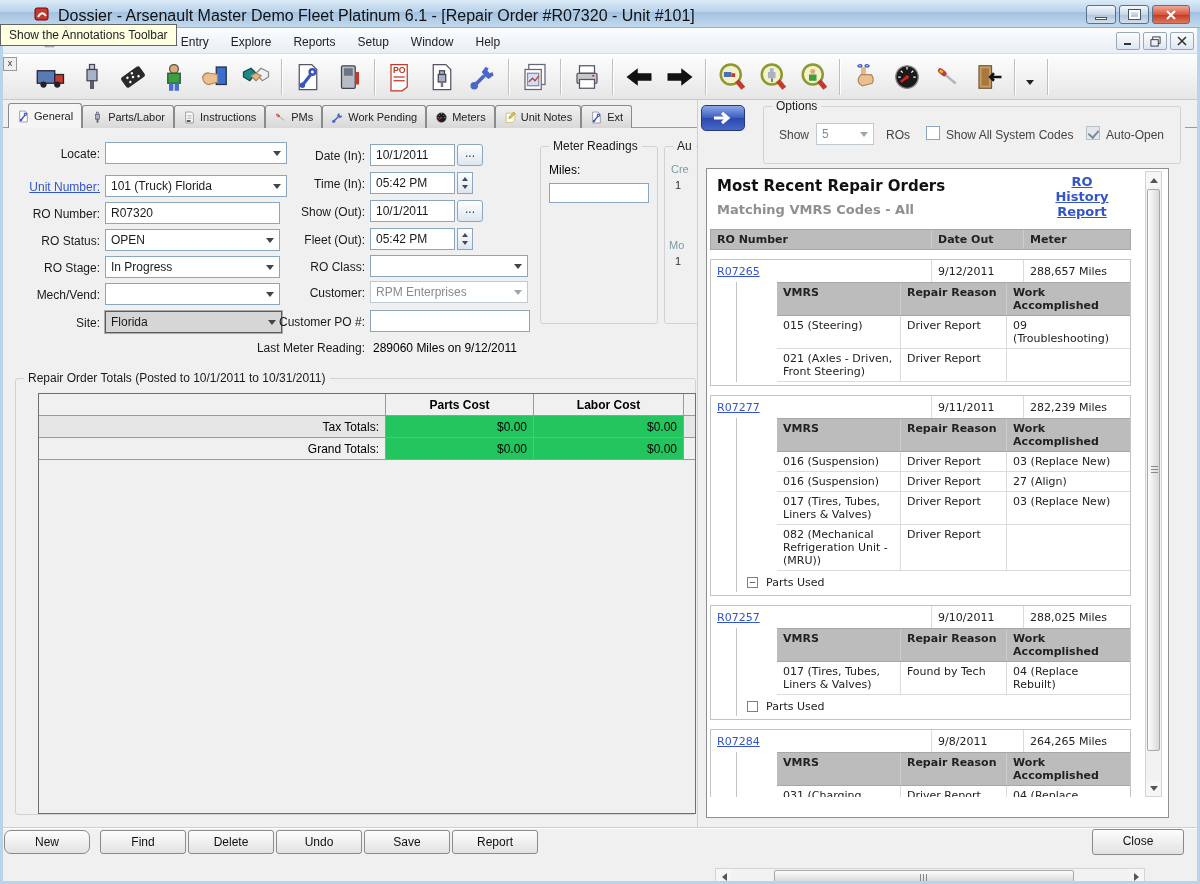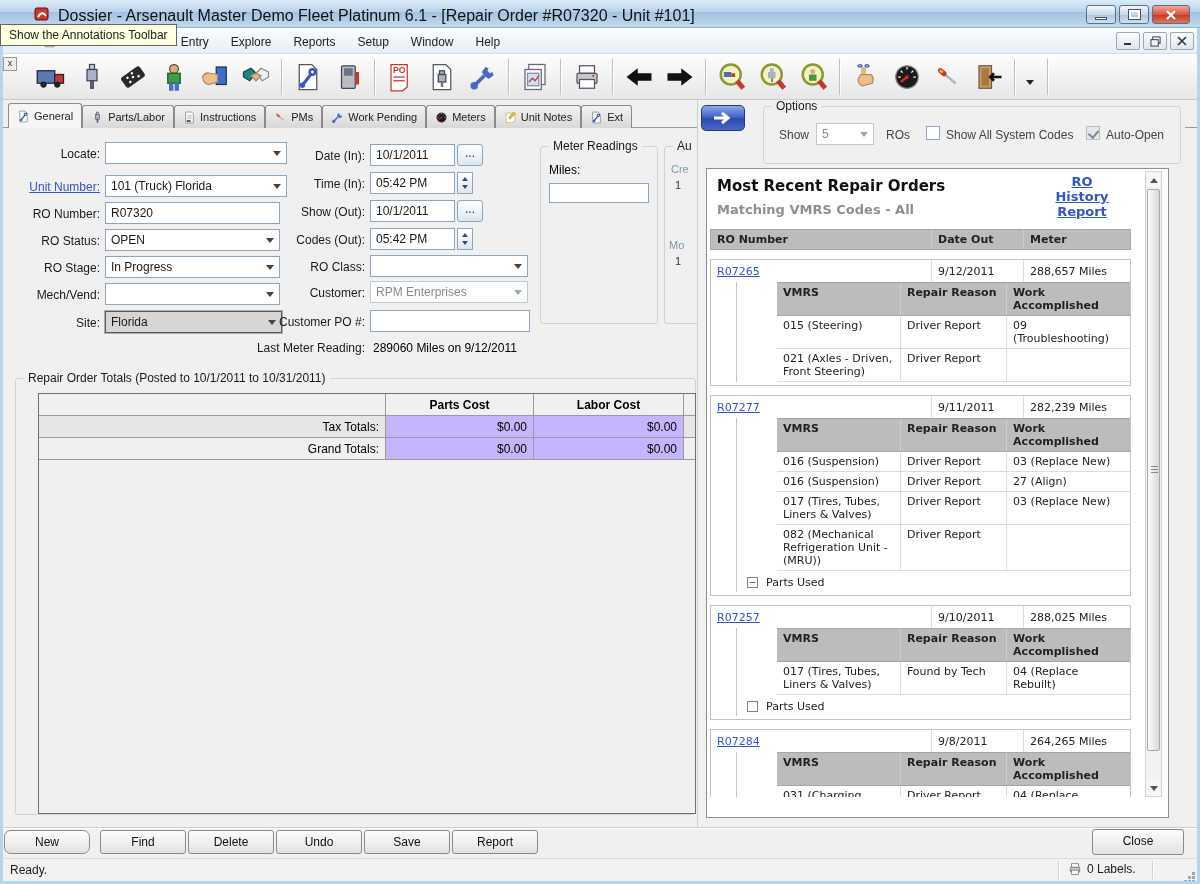--- a/index.html
+++ b/index.html
@@ -499,7 +499,7 @@
     </div>
   <div class="dots-btn" style="left:457px;top:200px">...</div>
 
-  <span class="flabel" style="left:270px;top:233px;width:95px">Codes (Out):</span>
+  <span class="flabel" style="left:270px;top:233px;width:95px">Fleet (Out):</span>
   <div class="textbox" style="left:370px;top:228px;width:85px">
       <span>05:42 PM</span>
     </div>

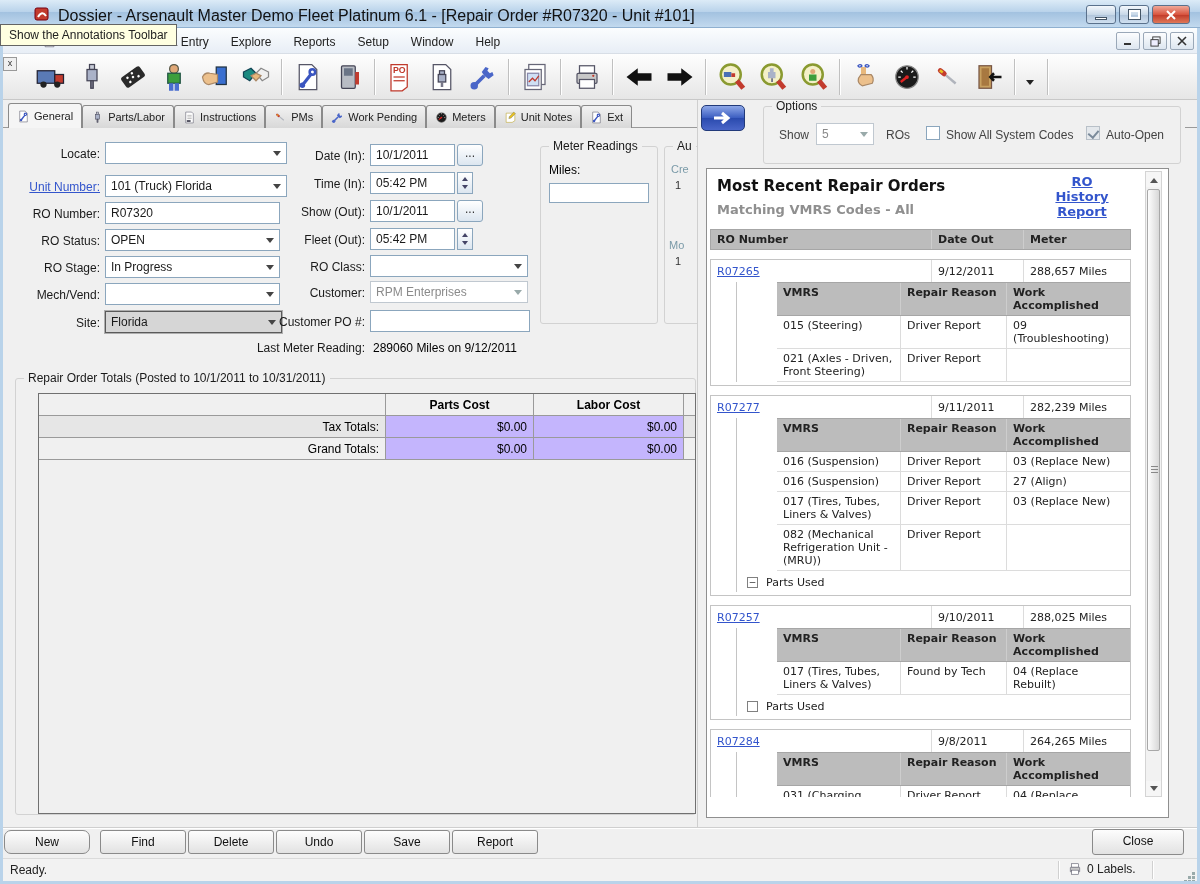--- a/index.html
+++ b/index.html
@@ -68,7 +68,7 @@
   .tt-c{display:flex;align-items:center;border-right:1px solid #9a9a9a;padding:0 6px;}
   .w0{width:347px;justify-content:flex-end;}
   .w1{width:148px;}.w2{width:150px;}
-  .val{background:#c4b5fd;justify-content:flex-end;}
+  .val{background:#22c55e;justify-content:flex-end;}
 
   
   .right-panel{position:absolute;left:697px;top:100px;width:488px;height:727px;background:#f0f0f0;border-left:1px solid #cfcfcf;z-index:5;}

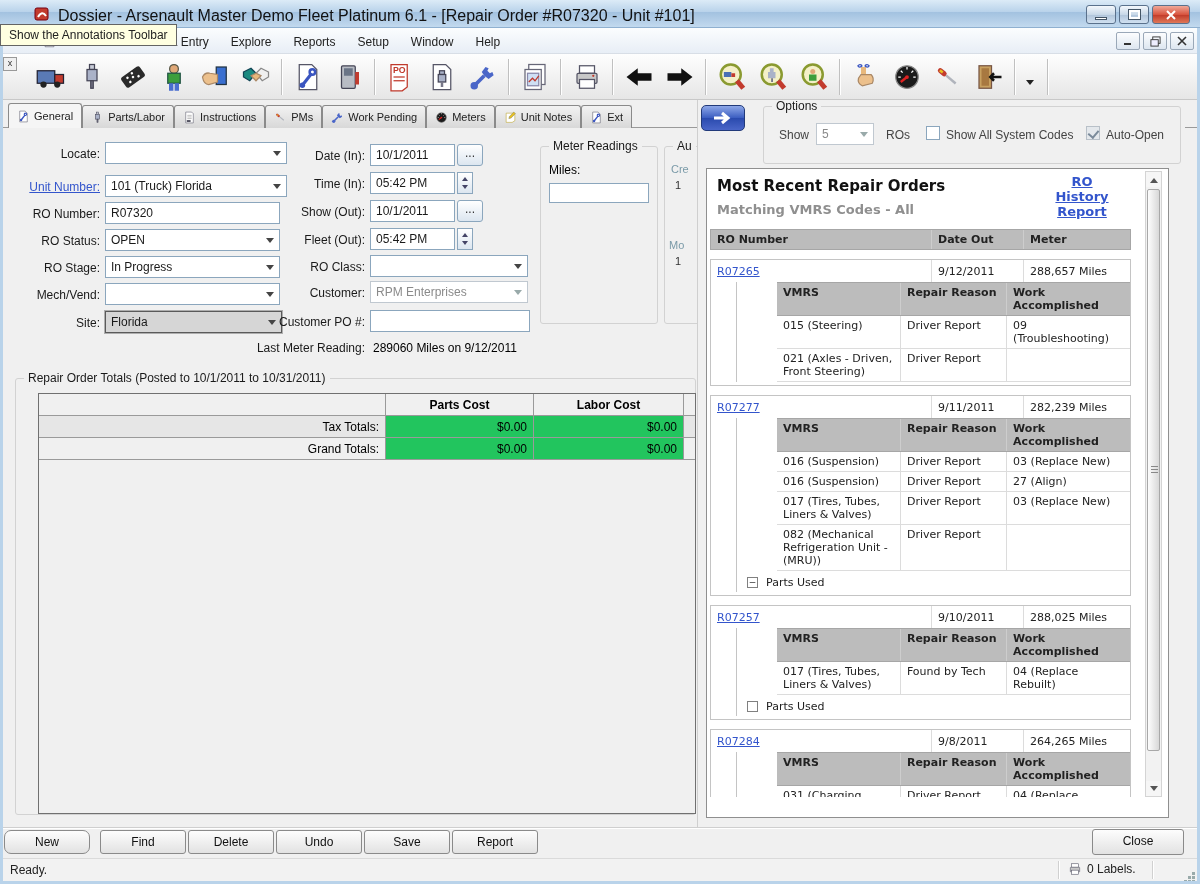--- a/index.html
+++ b/index.html
@@ -758,20 +758,6 @@
     </div>
   <div class="pbtn close-btn">Close</div>
 
-  <div class="statusbar">
-    <span class="status-ready">Ready.</span>
-    <span class="ssep" style="left:1058px"></span>
-    <div class="status-labels">
-      <svg viewBox="0 0 24 24" width="14" height="14">
-          <rect x="6" y="3" width="12" height="6" fill="#fff" stroke="#556"></rect>
-          <rect x="4" y="9" width="16" height="8" rx="1" fill="#c8c8c8" stroke="#556"></rect>
-          <rect x="6" y="14" width="12" height="7" fill="#fff" stroke="#556"></rect>
-        </svg>
-      <span>0 Labels.</span>
-    </div>
-    <span class="ssep" style="left:1152px"></span>
-    <span class="rgrip"></span>
-  </div>
 
   <div class="edge l"></div>
   <div class="edge r"></div>

